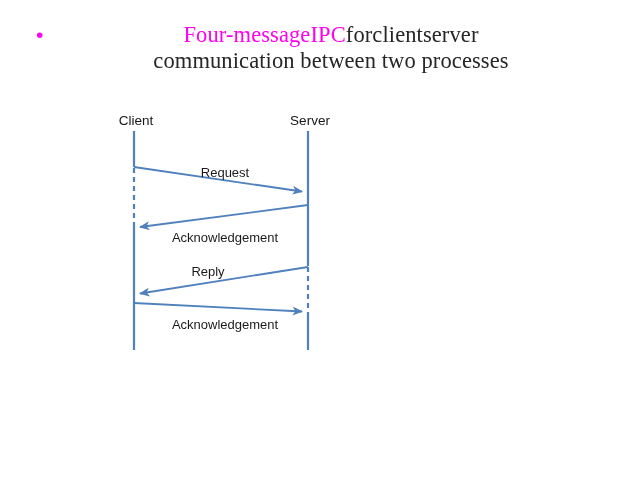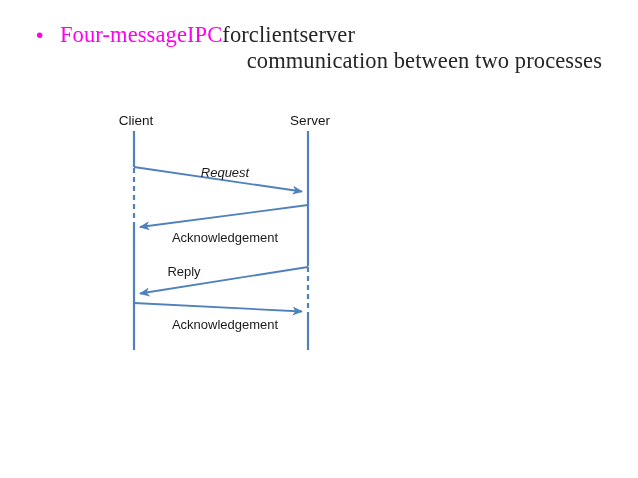--- a/index.html
+++ b/index.html
@@ -42,7 +42,7 @@
   }
   .title-line1 {
     display: flex;
-    justify-content: flex-start;
+    justify-content: center;
     white-space: nowrap;
   }
   .title-line1 .accent {

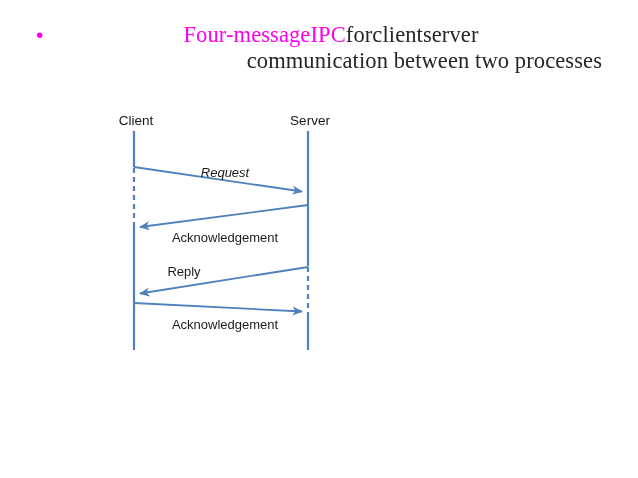--- a/index.html
+++ b/index.html
@@ -49,7 +49,7 @@
     color: #FF00EE;
   }
   .title-line2 {
-    text-align: right;
+    text-align: center;
   }
 
   

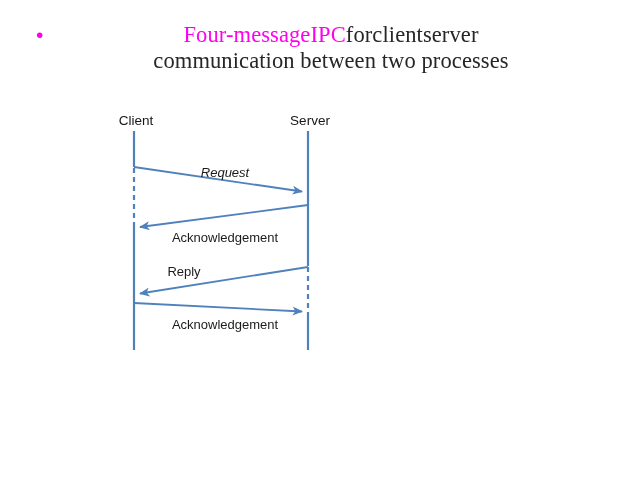--- a/index.html
+++ b/index.html
@@ -127,7 +127,7 @@
     <span class="actor-label" style="left:136px; top:120px;">Client</span>
     <span class="actor-label" style="left:310px; top:120px;">Server</span>
 
-    <span class="dlabel" style="left:225px; top:172px;font-style:italic;">Request</span>
+    <span class="dlabel" style="left:225px; top:172px;">Request</span>
     <span class="dlabel" style="left:225px; top:237px;">Acknowledgement</span>
     <span class="dlabel" style="left:184px; top:271px;">Reply</span>
     <span class="dlabel" style="left:225px; top:324px;">Acknowledgement</span>

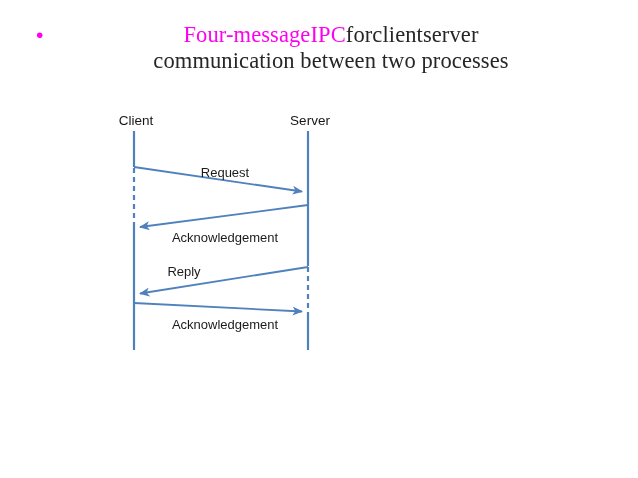--- a/index.html
+++ b/index.html
@@ -129,7 +129,7 @@
 
     <span class="dlabel" style="left:225px; top:172px;">Request</span>
     <span class="dlabel" style="left:225px; top:237px;">Acknowledgement</span>
-    <span class="dlabel" style="left:184px; top:271px;">Reply</span>
+    <span class="dlabel" style="left:208px; top:271px;">Reply</span>
     <span class="dlabel" style="left:225px; top:324px;">Acknowledgement</span>
   </div>
 

